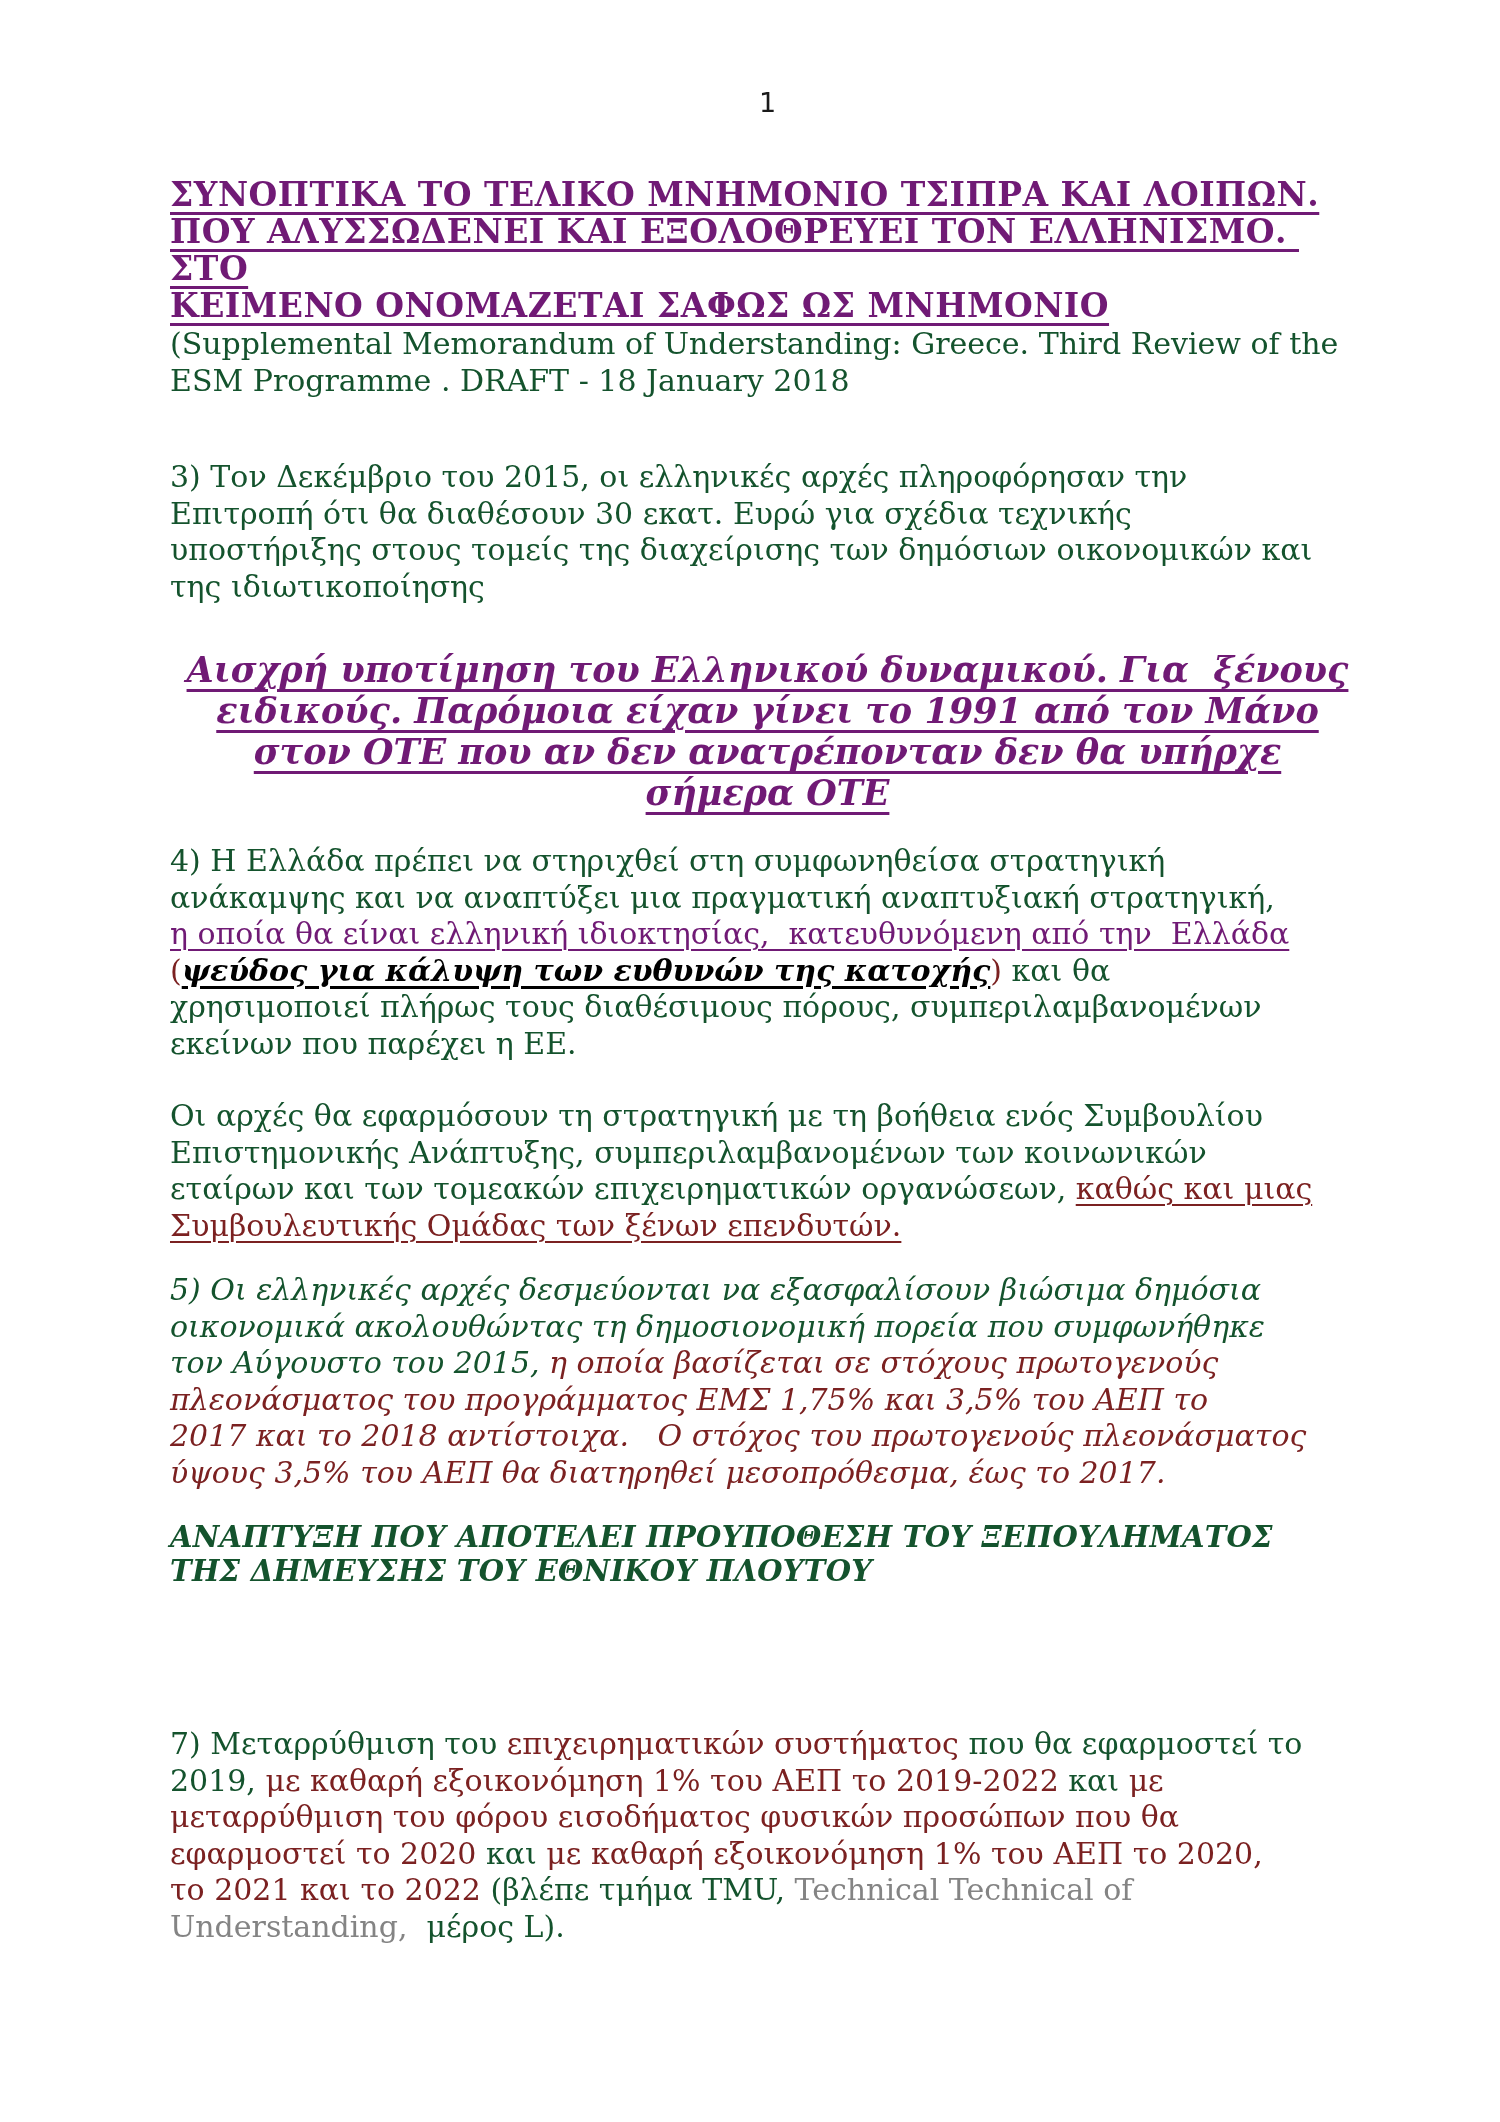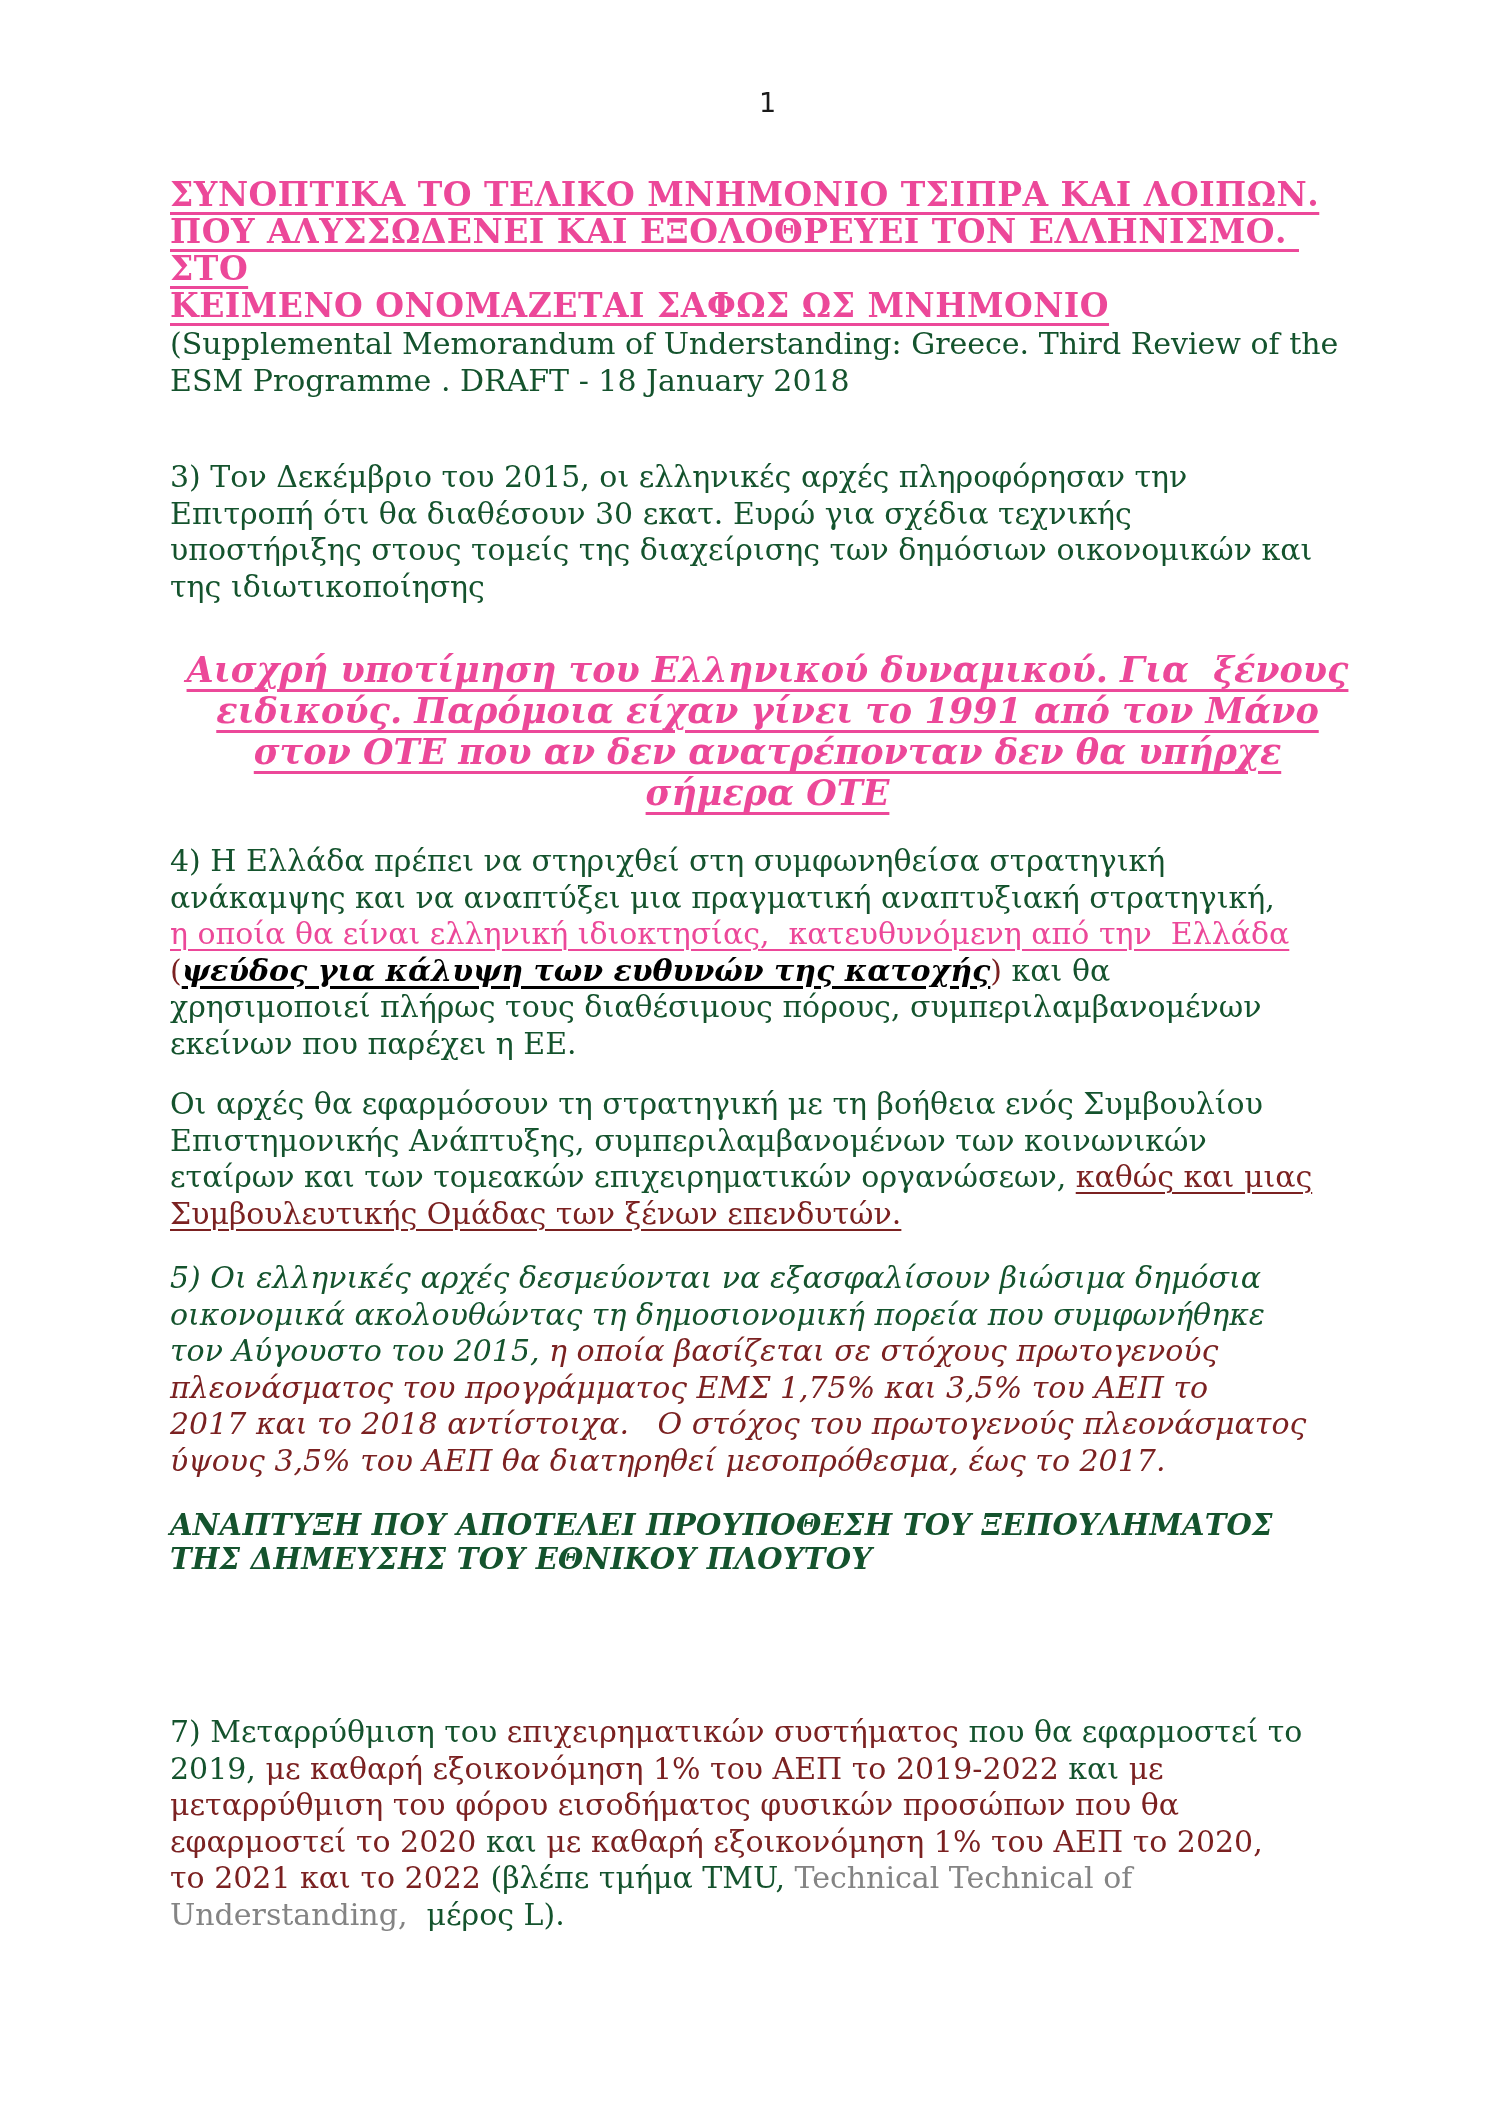--- a/index.html
+++ b/index.html
@@ -79,7 +79,7 @@
   .seg-r   { color: #7b2121; }
   .seg-g   { color: #848484; }
   .seg-u   {
-    color: #ec4899;
+    color: #701a75;
     text-decoration: underline;
     text-decoration-thickness: 2px;
     text-underline-offset: 5px;

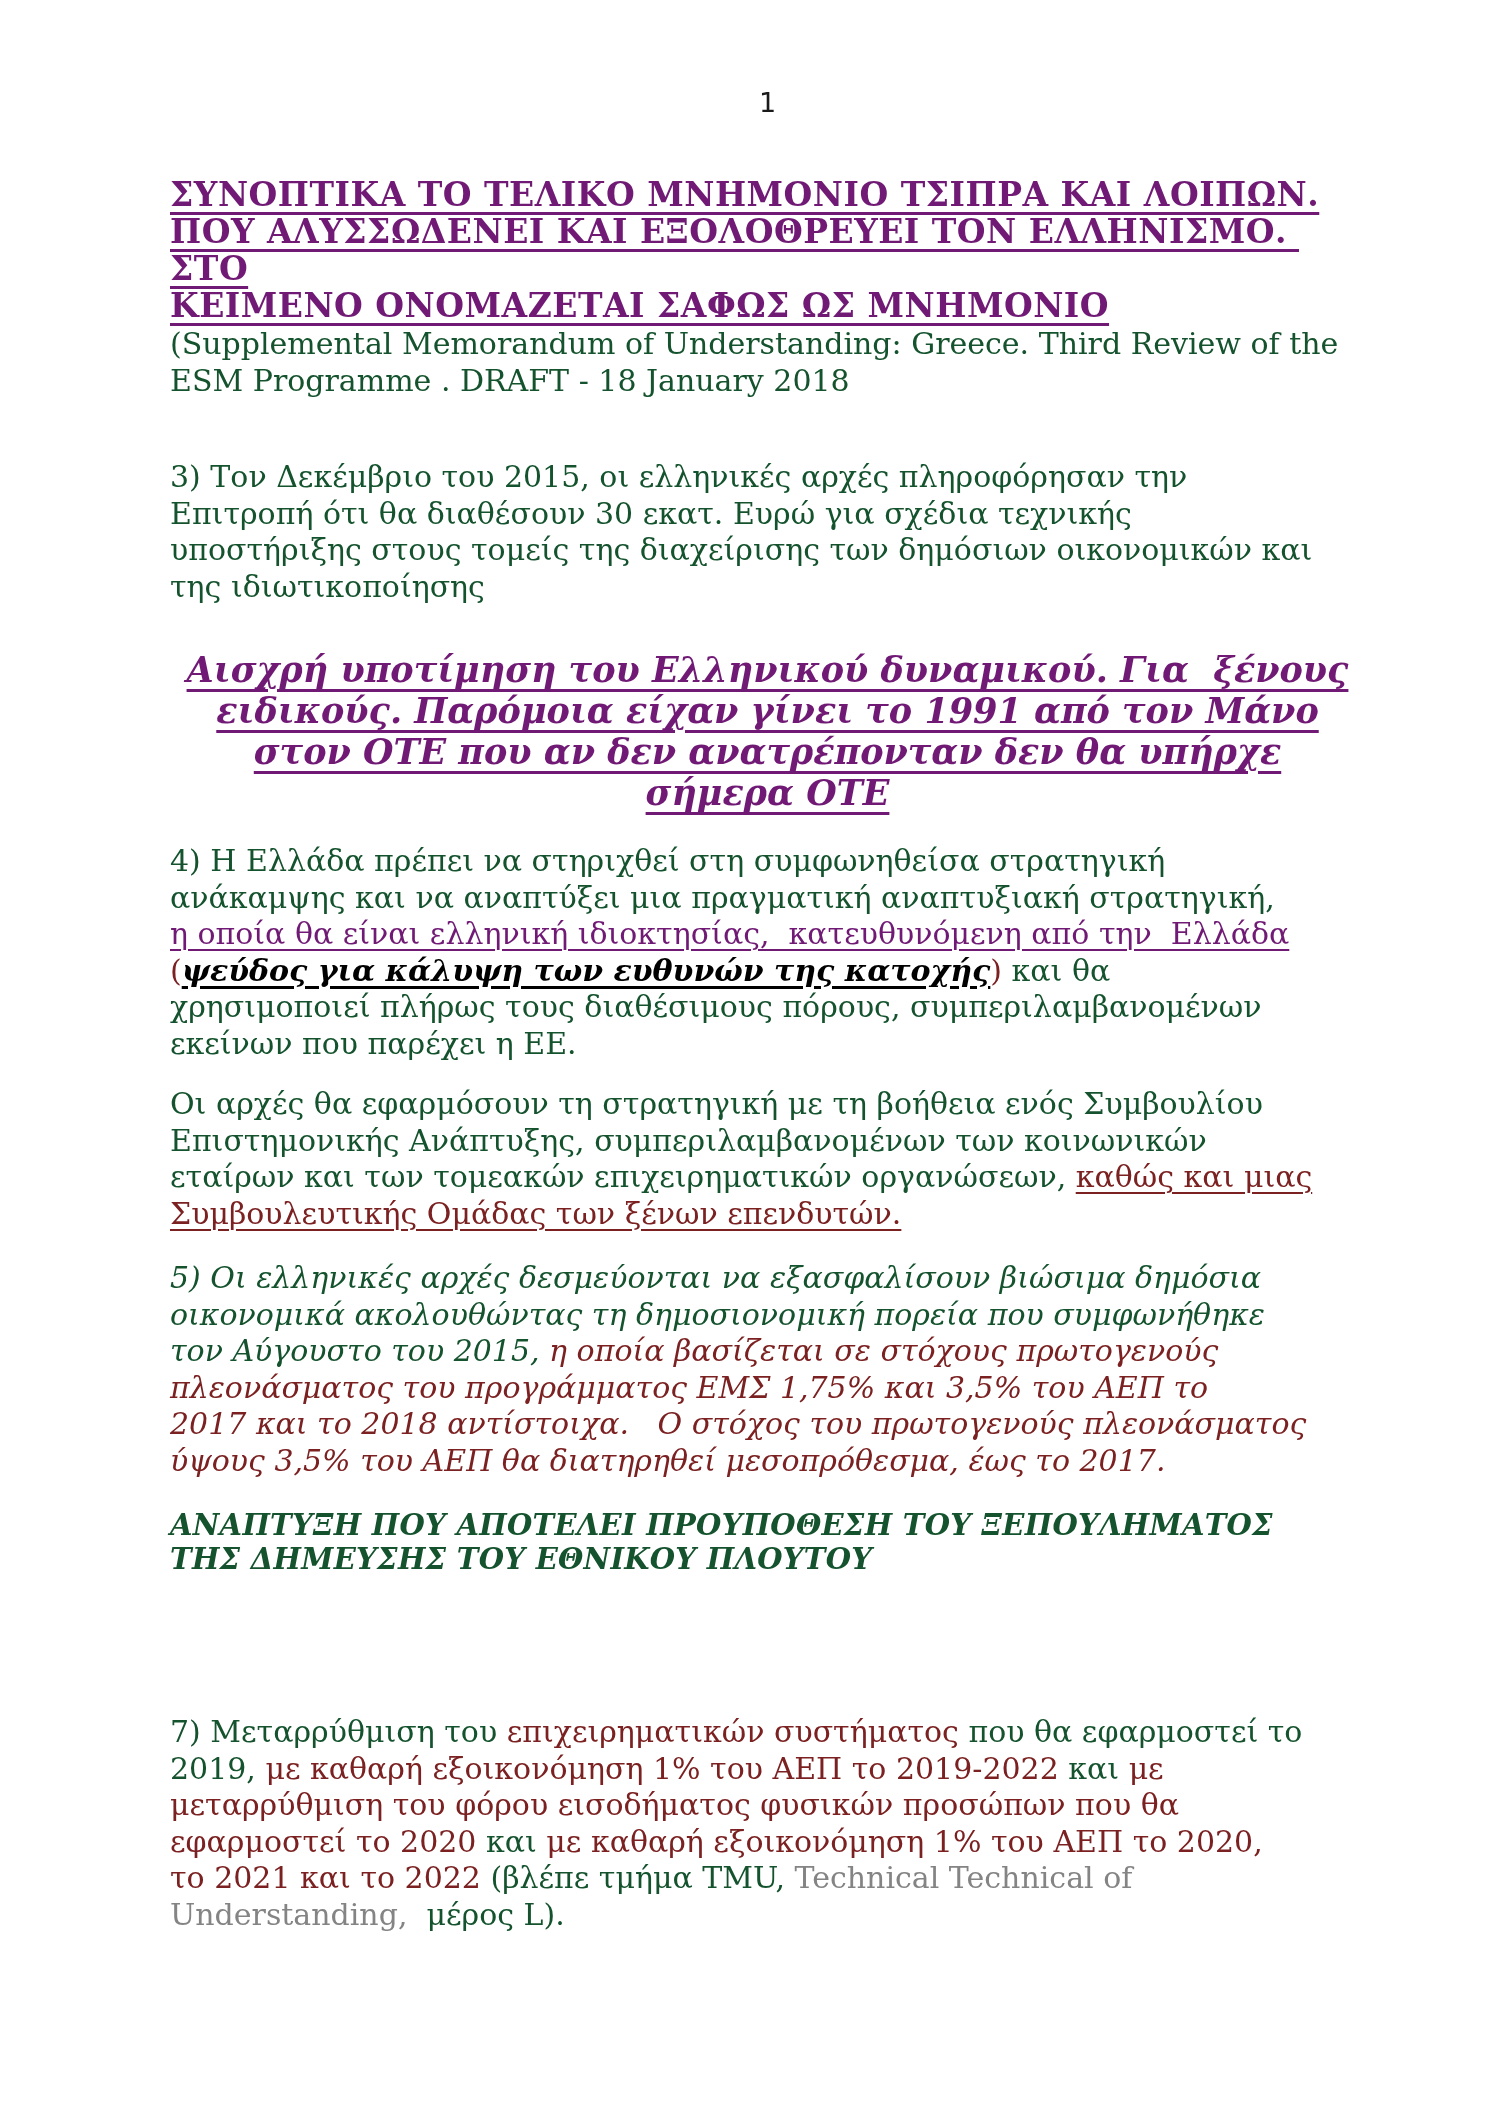--- a/index.html
+++ b/index.html
@@ -62,7 +62,7 @@
     text-align: center;
   }
   .p4        { margin-top: 30px; }
-  .p-auth    { margin-top: 24px; }
+  .p-auth    { margin-top: 36px; }
   .p5        { margin-top: 28px; font-style: italic; }
   .h-caps {
     margin-top: 30px;

